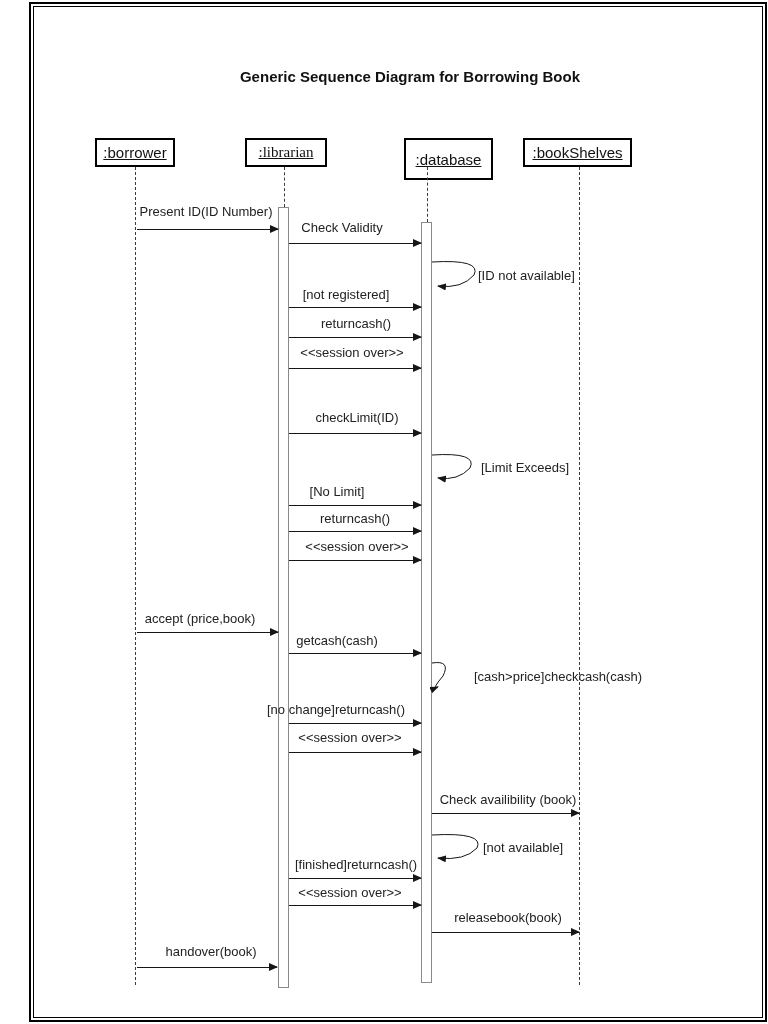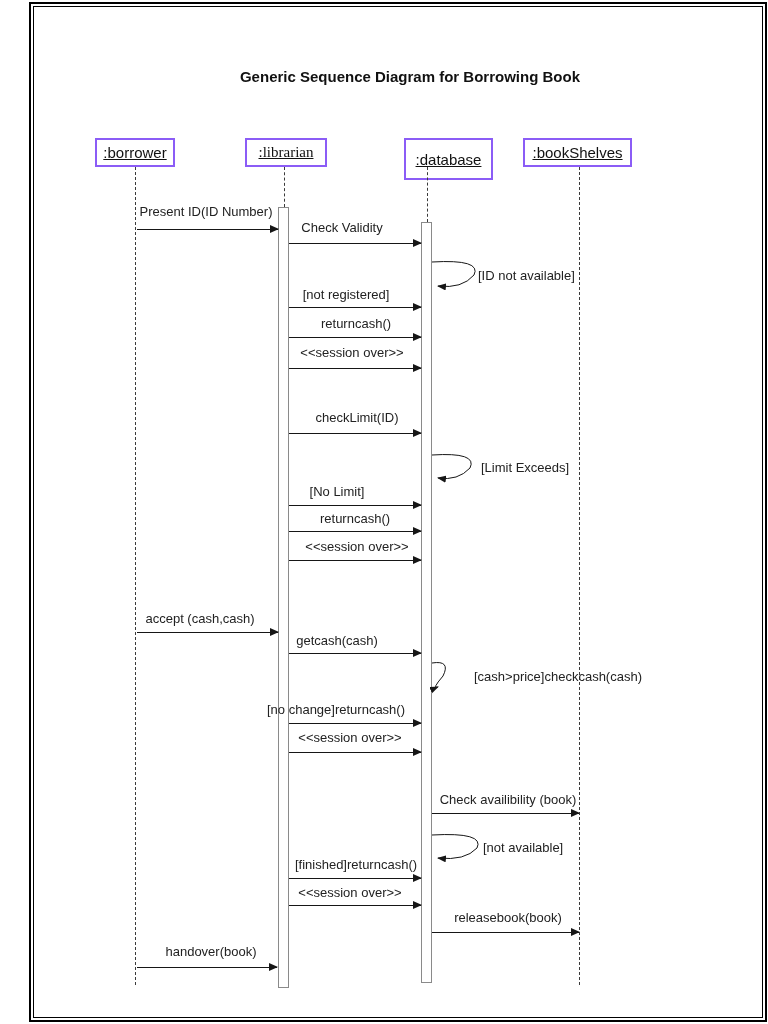--- a/index.html
+++ b/index.html
@@ -10,7 +10,7 @@
   .frame-inner{position:absolute;inset:2px;border:1px solid #000;}
   .title{position:absolute;left:40px;top:68px;width:740px;text-align:center;
          font-size:15px;font-weight:bold;color:#111;}
-  .head-box{position:absolute;box-sizing:border-box;border:2px solid #8b5cf6;background:#fff;
+  .head-box{position:absolute;box-sizing:border-box;border:2px solid #000000;background:#fff;
             display:flex;align-items:center;justify-content:center;}
   .head-box span{font-size:15px;text-decoration:underline;color:#111;white-space:nowrap;}
   .head-box.serif span{font-family:"Liberation Serif",serif;}

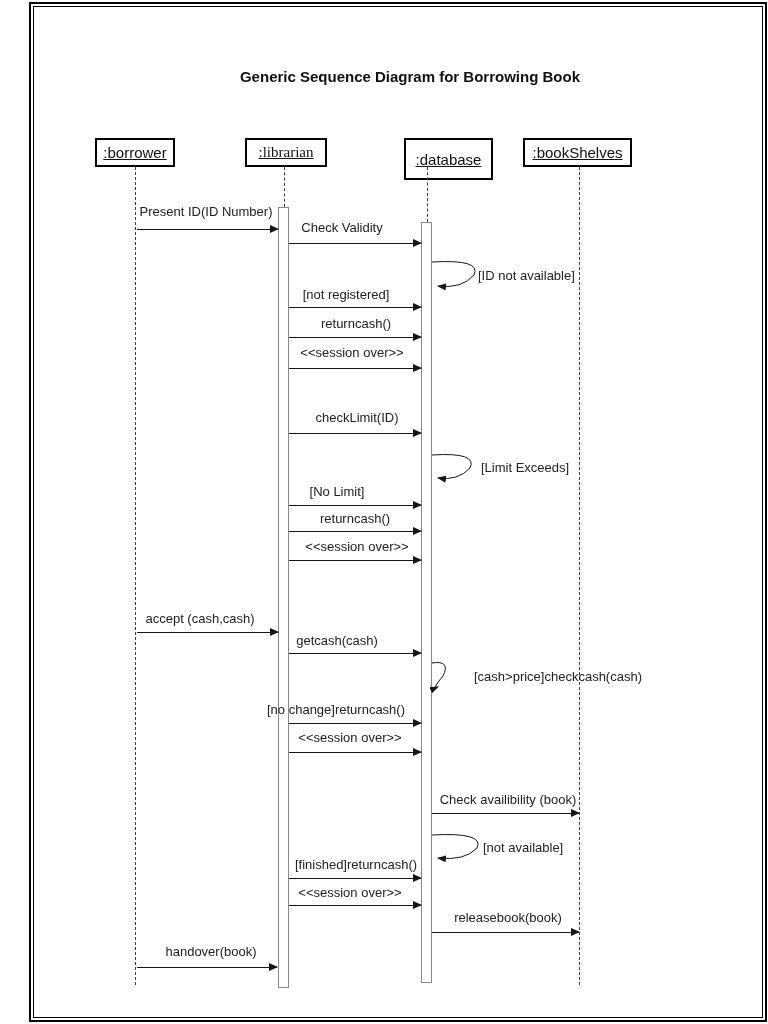--- a/index.html
+++ b/index.html
@@ -89,7 +89,7 @@
       <div class="msg" style="left: 137px; top: 632px; width: 141px;">
         <span class="head-r"></span>
       </div>
-      <div class="msg-label" style="left: 200px; top: 611px;">accept (cash,cash)</div>
+      <div class="msg-label" style="left: 200px; top: 611px;">accept (price,book)</div>
       <div class="msg" style="left: 289px; top: 653px; width: 132px;">
         <span class="head-r"></span>
       </div>

